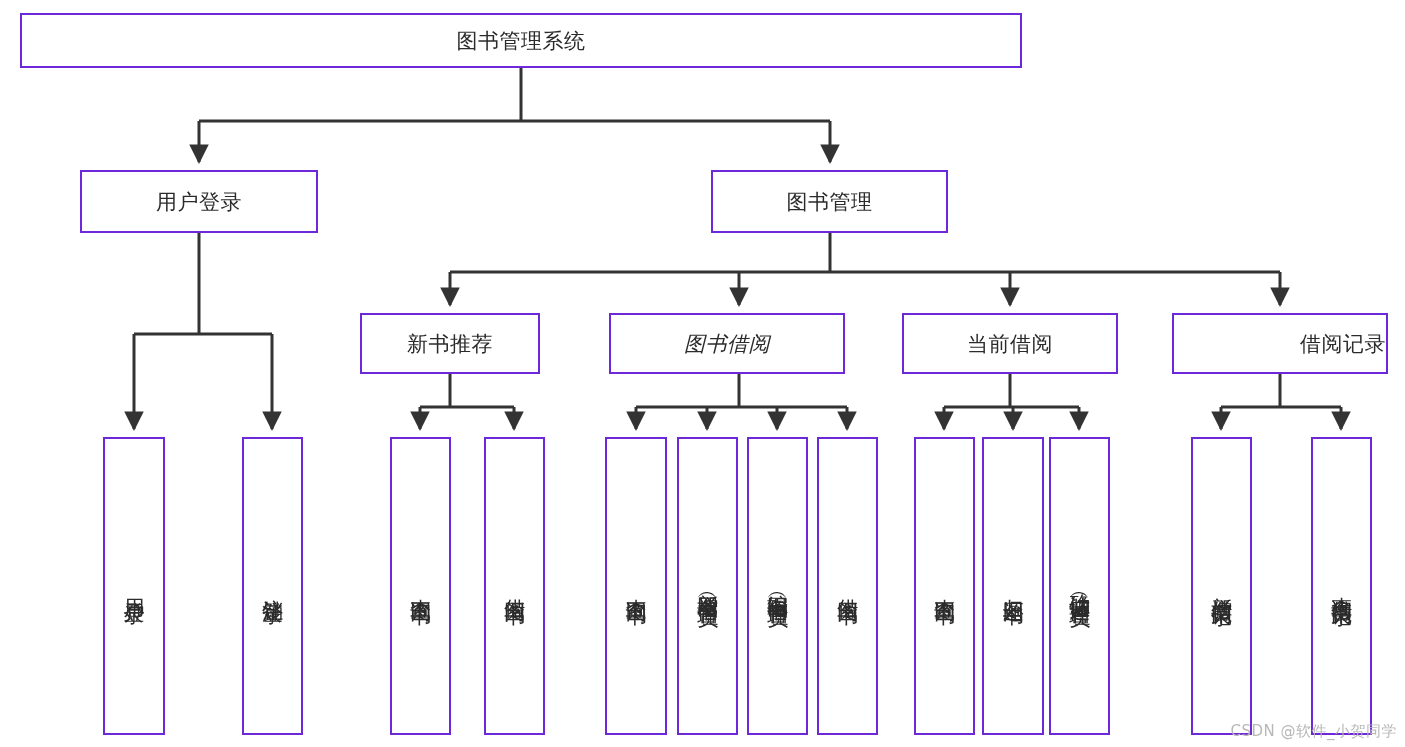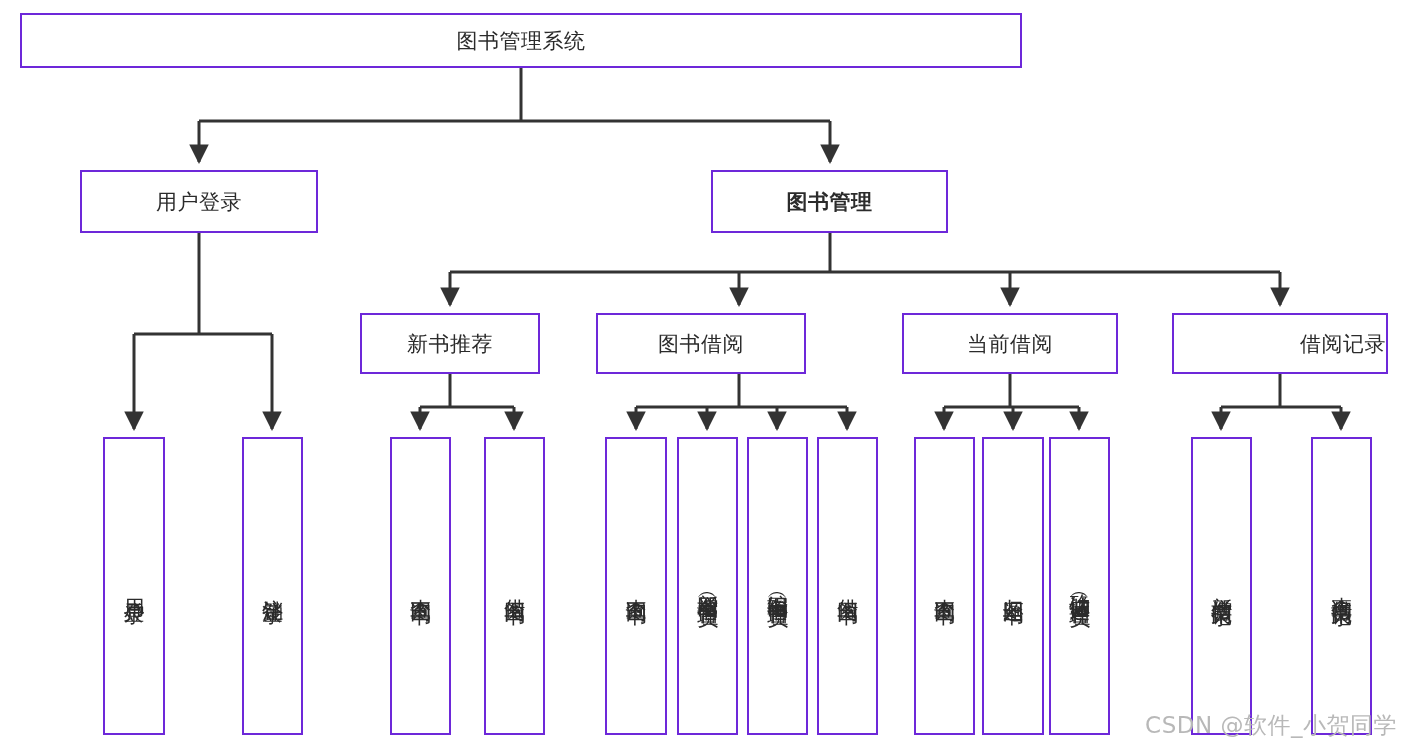--- a/index.html
+++ b/index.html
@@ -129,7 +129,7 @@
   <div class="node horiz" style="left:80px; top:170px; width:238px; height:63px;">
     <span class="htext">用户登录</span>
   </div>
-  <div class="node horiz" style="left:711px; top:170px; width:237px; height:63px;font-weight:bold;">
+  <div class="node horiz" style="left:711px; top:170px; width:237px; height:63px;">
     <span class="htext">图书管理</span>
   </div>
 

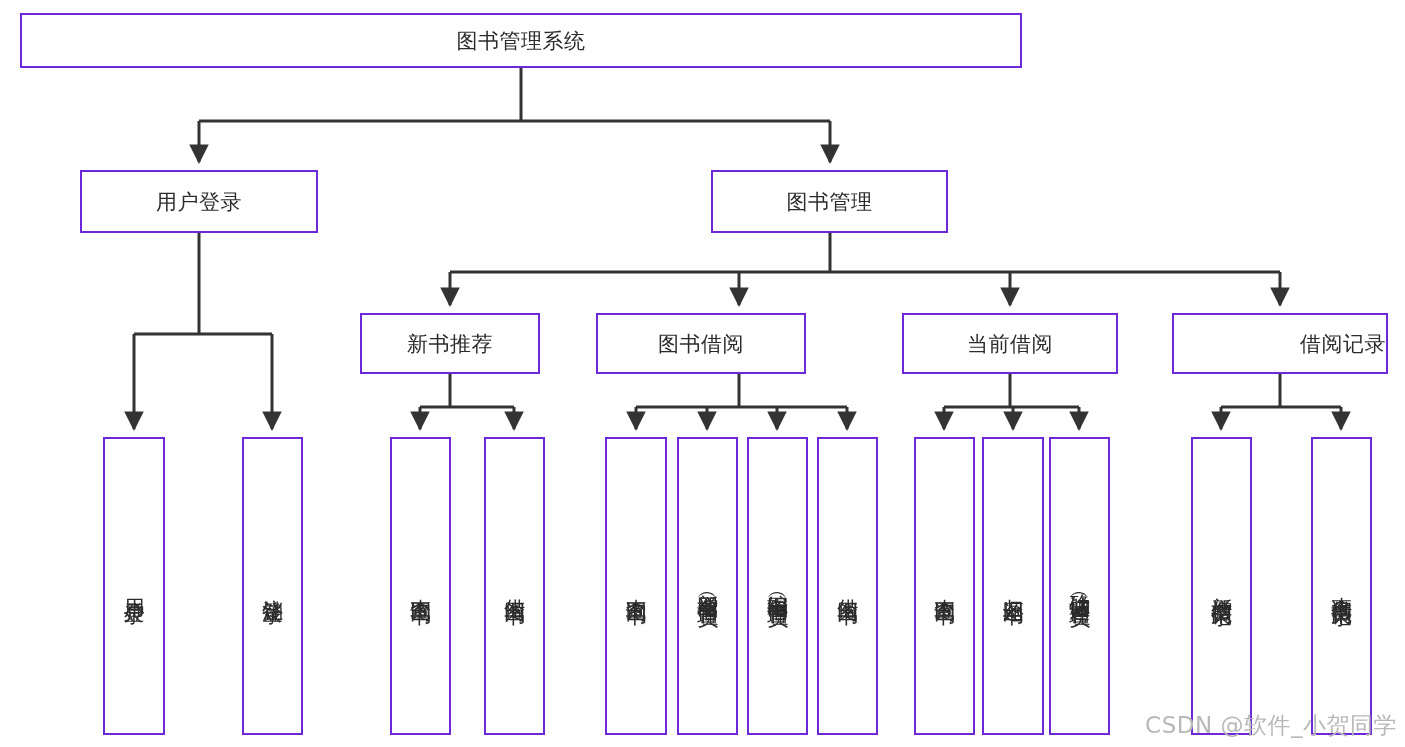--- a/index.html
+++ b/index.html
@@ -136,7 +136,7 @@
   <div class="node horiz" style="left:360px; top:313px; width:180px; height:61px;">
     <span class="htext">新书推荐</span>
   </div>
-  <div class="node horiz" style="left:596px; top:313px; width:210px; height:61px;">
+  <div class="node horiz" style="left:609px; top:313px; width:236px; height:61px;font-style:italic;">
     <span class="htext">图书借阅</span>
   </div>
   <div class="node horiz" style="left:902px; top:313px; width:216px; height:61px;">

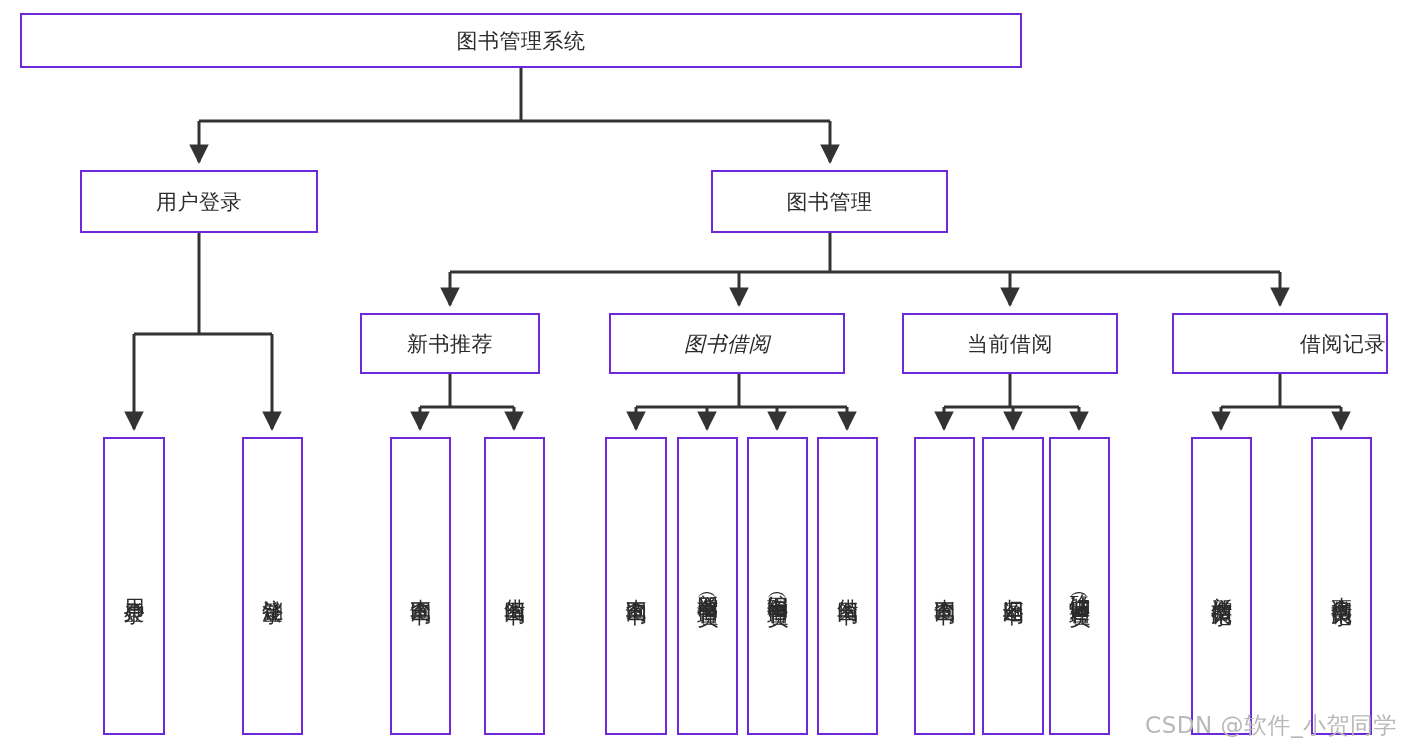--- a/index.html
+++ b/index.html
@@ -61,7 +61,7 @@
     position: absolute;
     right: 8px;
     bottom: 6px;
-    font-size: 23px;
+    font-size: 15px;
     color: #b8b8b8;
     letter-spacing: 0.5px;
     white-space: nowrap;

